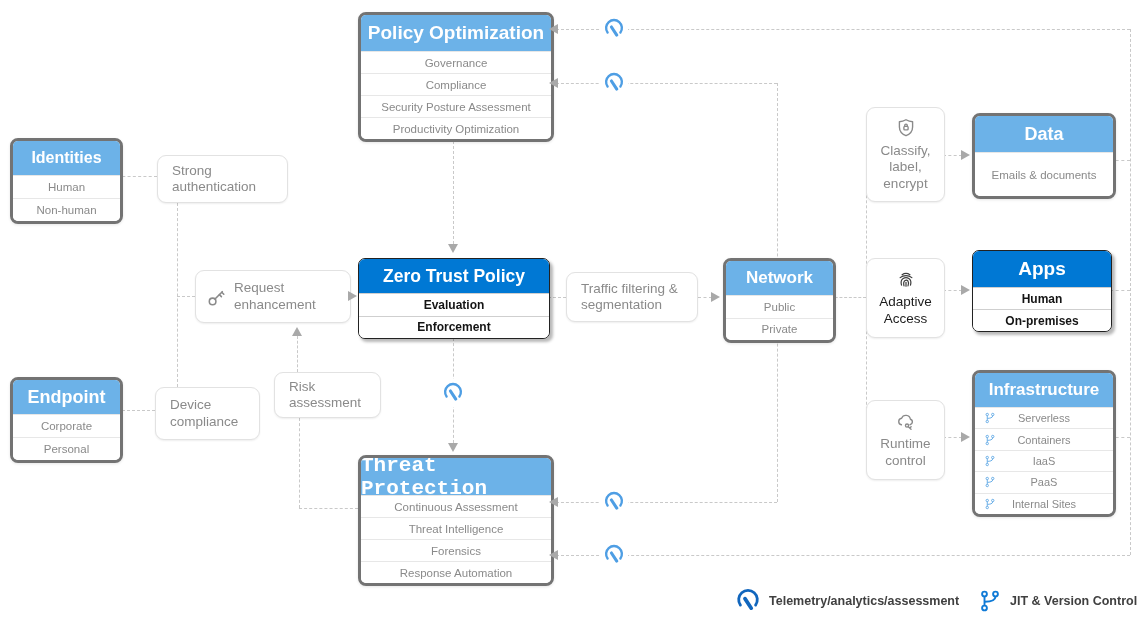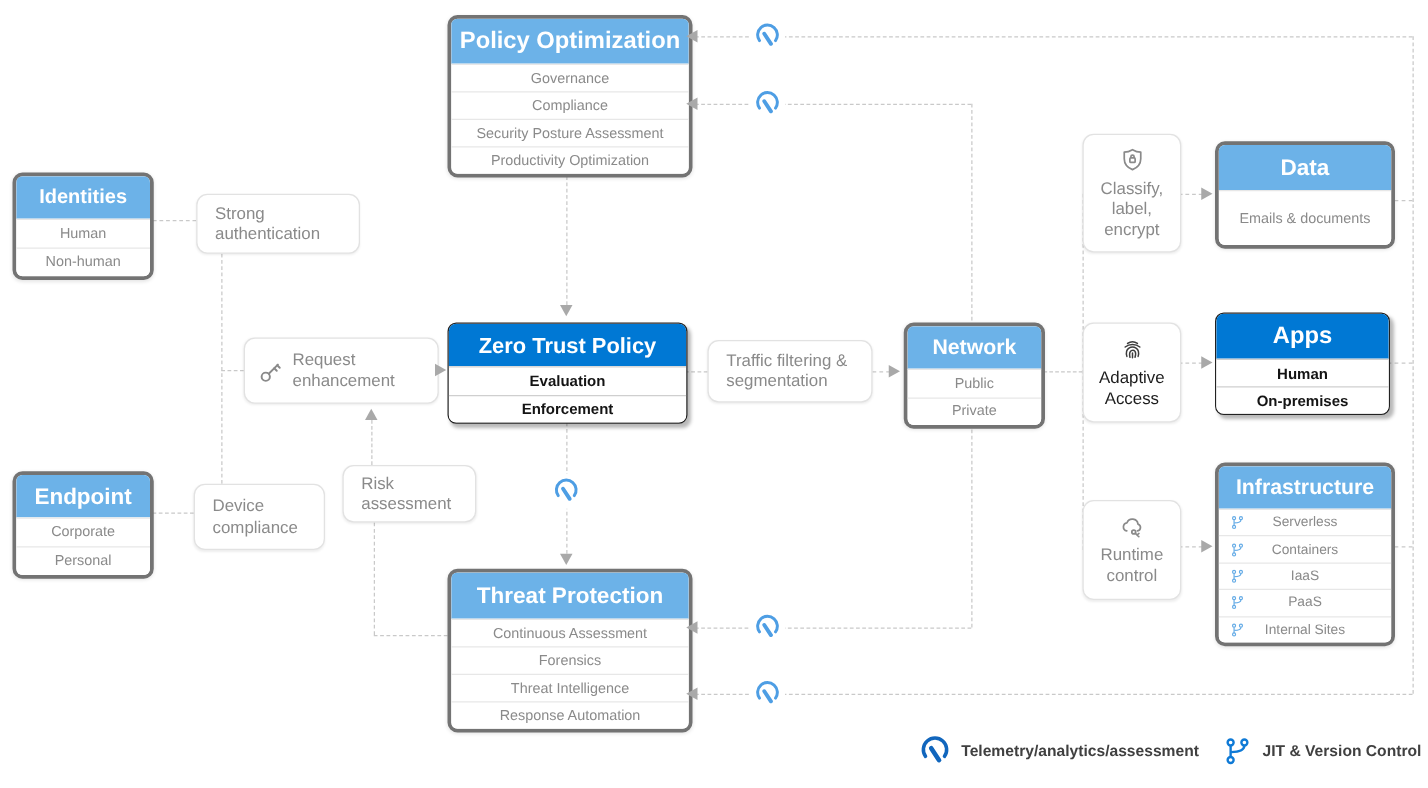--- a/index.html
+++ b/index.html
@@ -158,7 +158,7 @@
   </div>
 
   <div class="panel" style="left:358px;top:455px;width:190px;height:125px;">
-    <div class="panel-h" style="height:37px;font-size:18px;">Threat Protection</div>
+    <div class="panel-h" style="height:37px;font-size:21px;font-family:Liberation Mono, monospace;">Threat Protection</div>
     <div class="panel-r">Continuous Assessment</div>
     <div class="panel-r">Forensics</div>
     <div class="panel-r">Threat Intelligence</div>

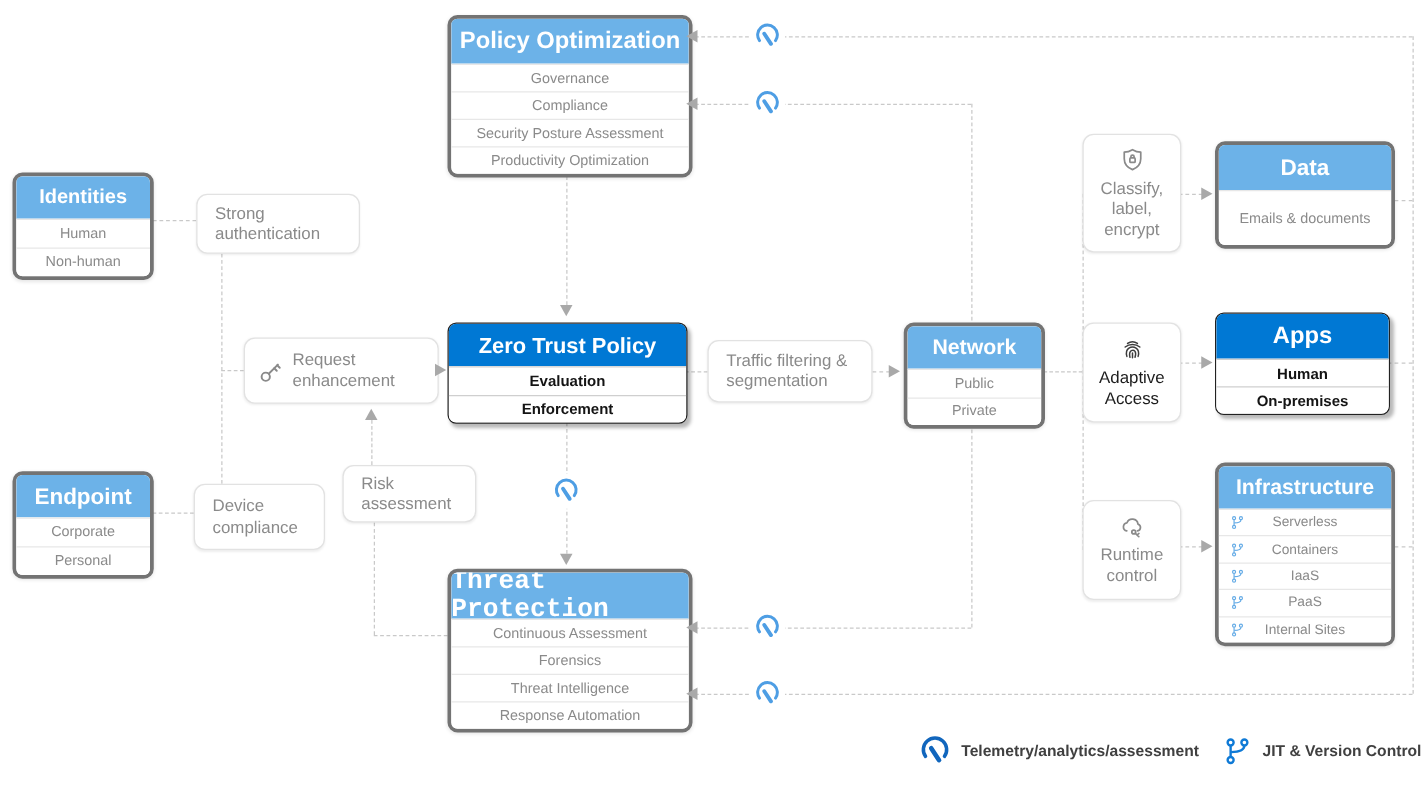--- a/index.html
+++ b/index.html
@@ -160,8 +160,8 @@
   <div class="panel" style="left:358px;top:455px;width:190px;height:125px;">
     <div class="panel-h" style="height:37px;font-size:21px;font-family:Liberation Mono, monospace;">Threat Protection</div>
     <div class="panel-r">Continuous Assessment</div>
+    <div class="panel-r">Threat Intelligence</div>
     <div class="panel-r">Forensics</div>
-    <div class="panel-r">Threat Intelligence</div>
     <div class="panel-r">Response Automation</div>
   </div>
 

